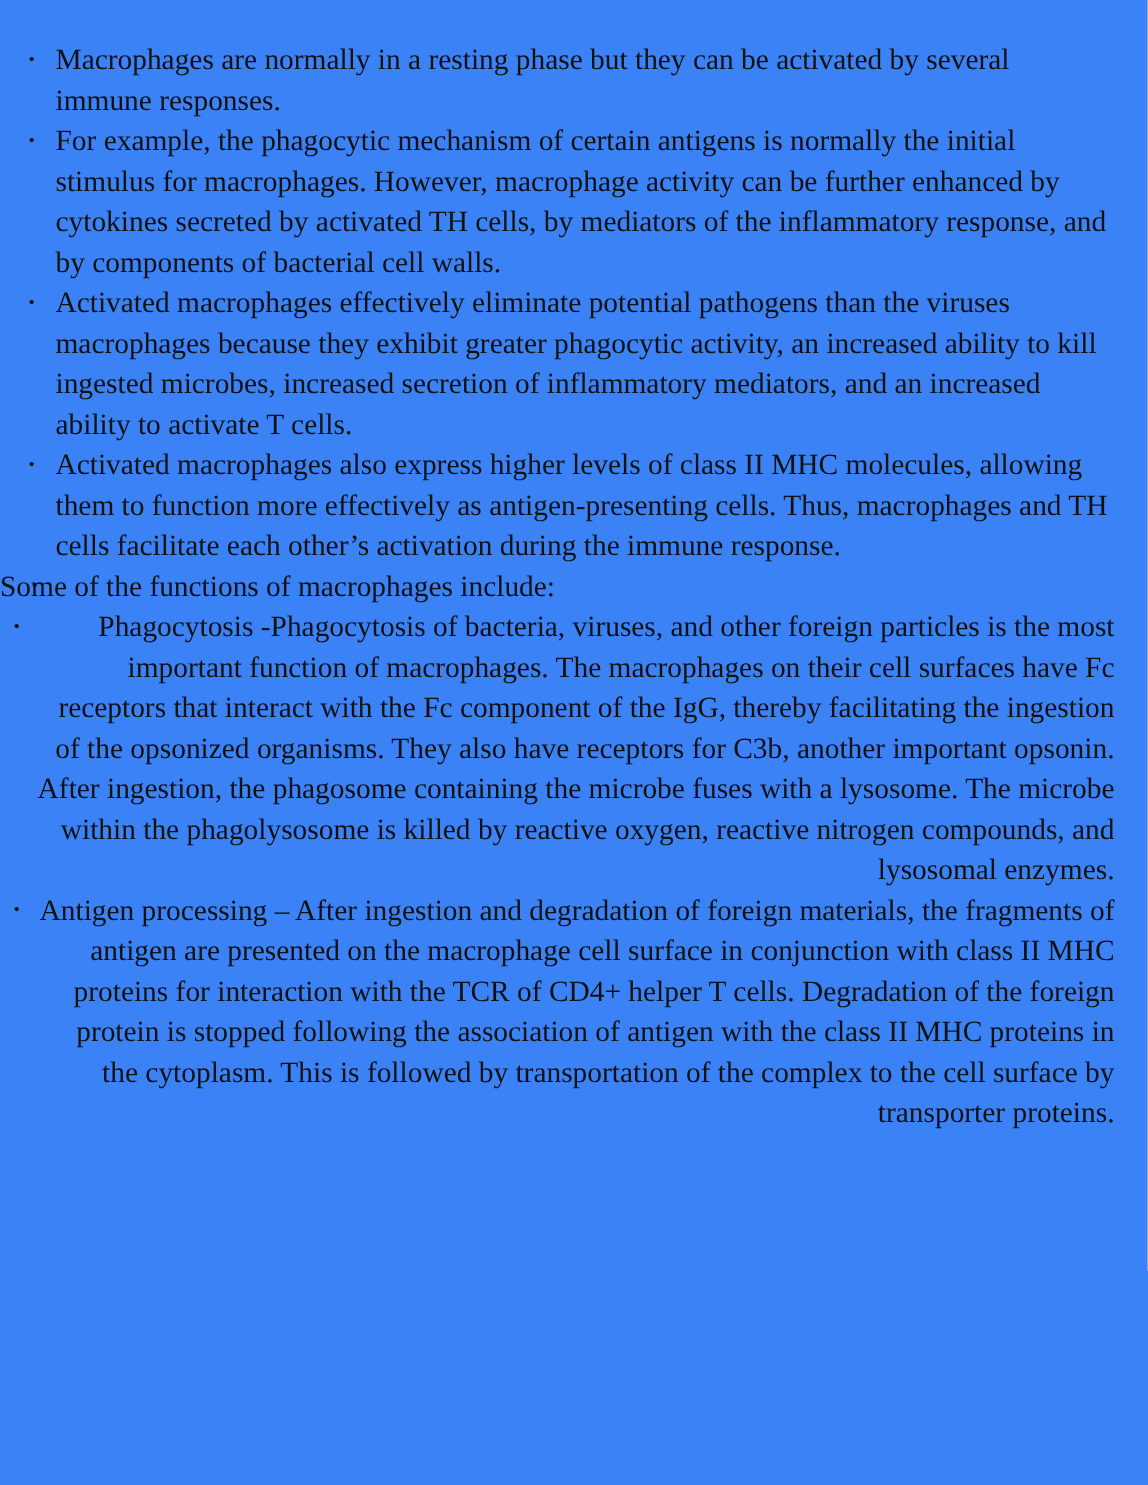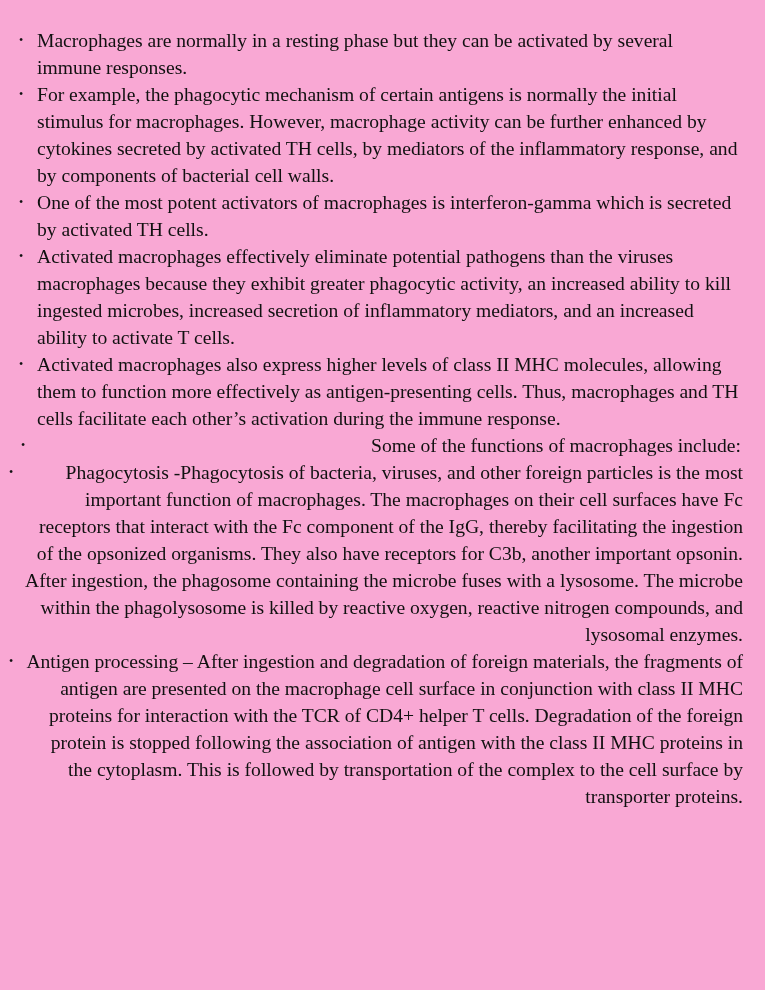--- a/index.html
+++ b/index.html
@@ -18,7 +18,7 @@
     position: relative;
     width: 765px;
     height: 990px;
-    background: #f9a8d4;
+    background: #3b82f6;
     box-sizing: border-box;
     padding-top: 27px;
   }

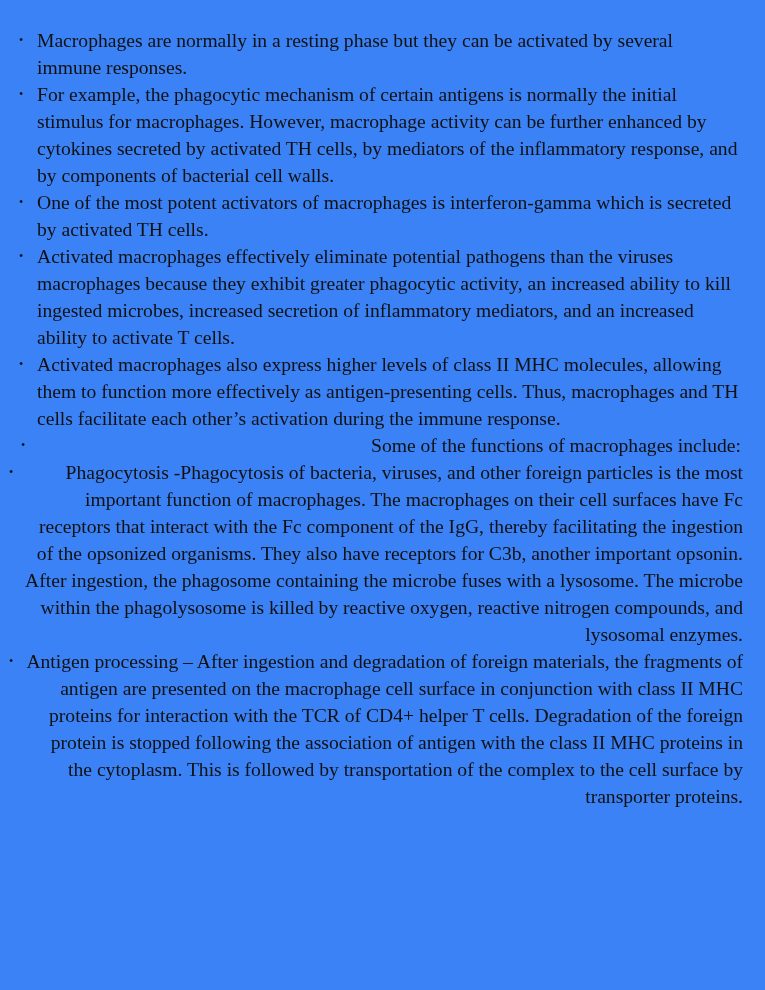--- a/index.html
+++ b/index.html
@@ -103,10 +103,6 @@
       </li>
       <li class="bullet-item indent-a">
         <span class="bullet-mark"></span>
-        <span class="para-text">One of the most potent activators of macrophages is interferon-gamma which is secreted by activated TH cells.</span>
-      </li>
-      <li class="bullet-item indent-a">
-        <span class="bullet-mark"></span>
         <span class="para-text">Activated macrophages effectively eliminate potential pathogens than the viruses macrophages because they exhibit greater phagocytic activity, an increased ability to kill ingested microbes, increased secretion of inflammatory mediators, and an increased ability to activate T cells.</span>
       </li>
       <li class="bullet-item indent-a">

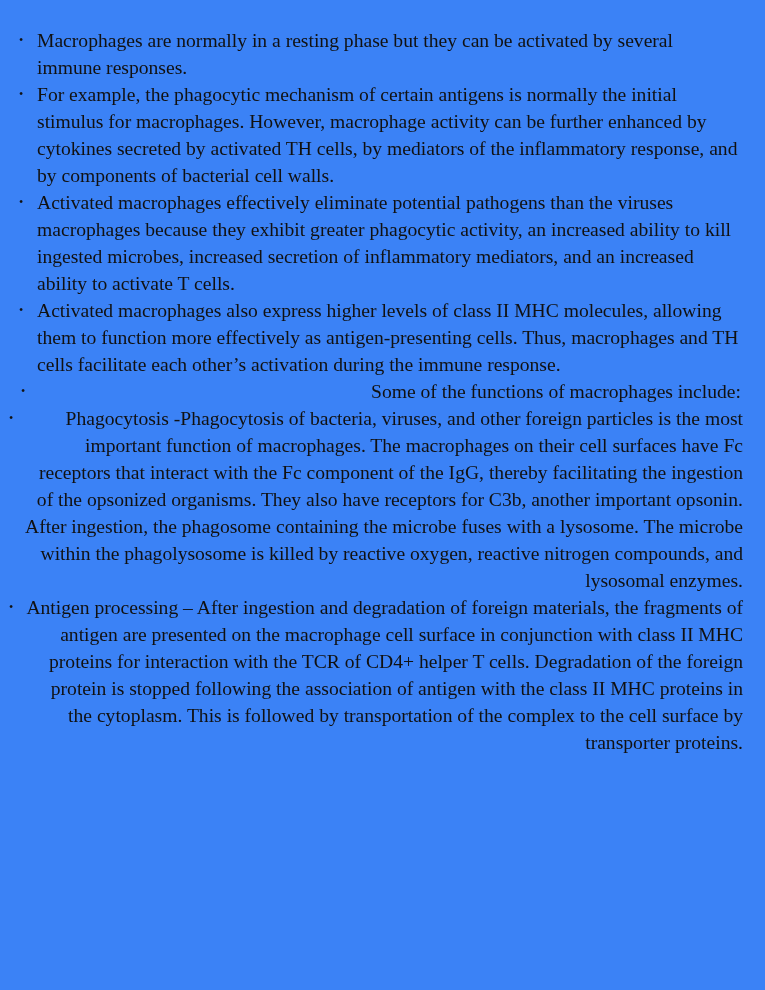--- a/index.html
+++ b/index.html
@@ -49,9 +49,7 @@
   }
   
   .indent-b {
-    padding-left: 41px;
     padding-right: 24px;
-    text-align: right;
   }
   .indent-b .bullet-mark {
     position: absolute;

